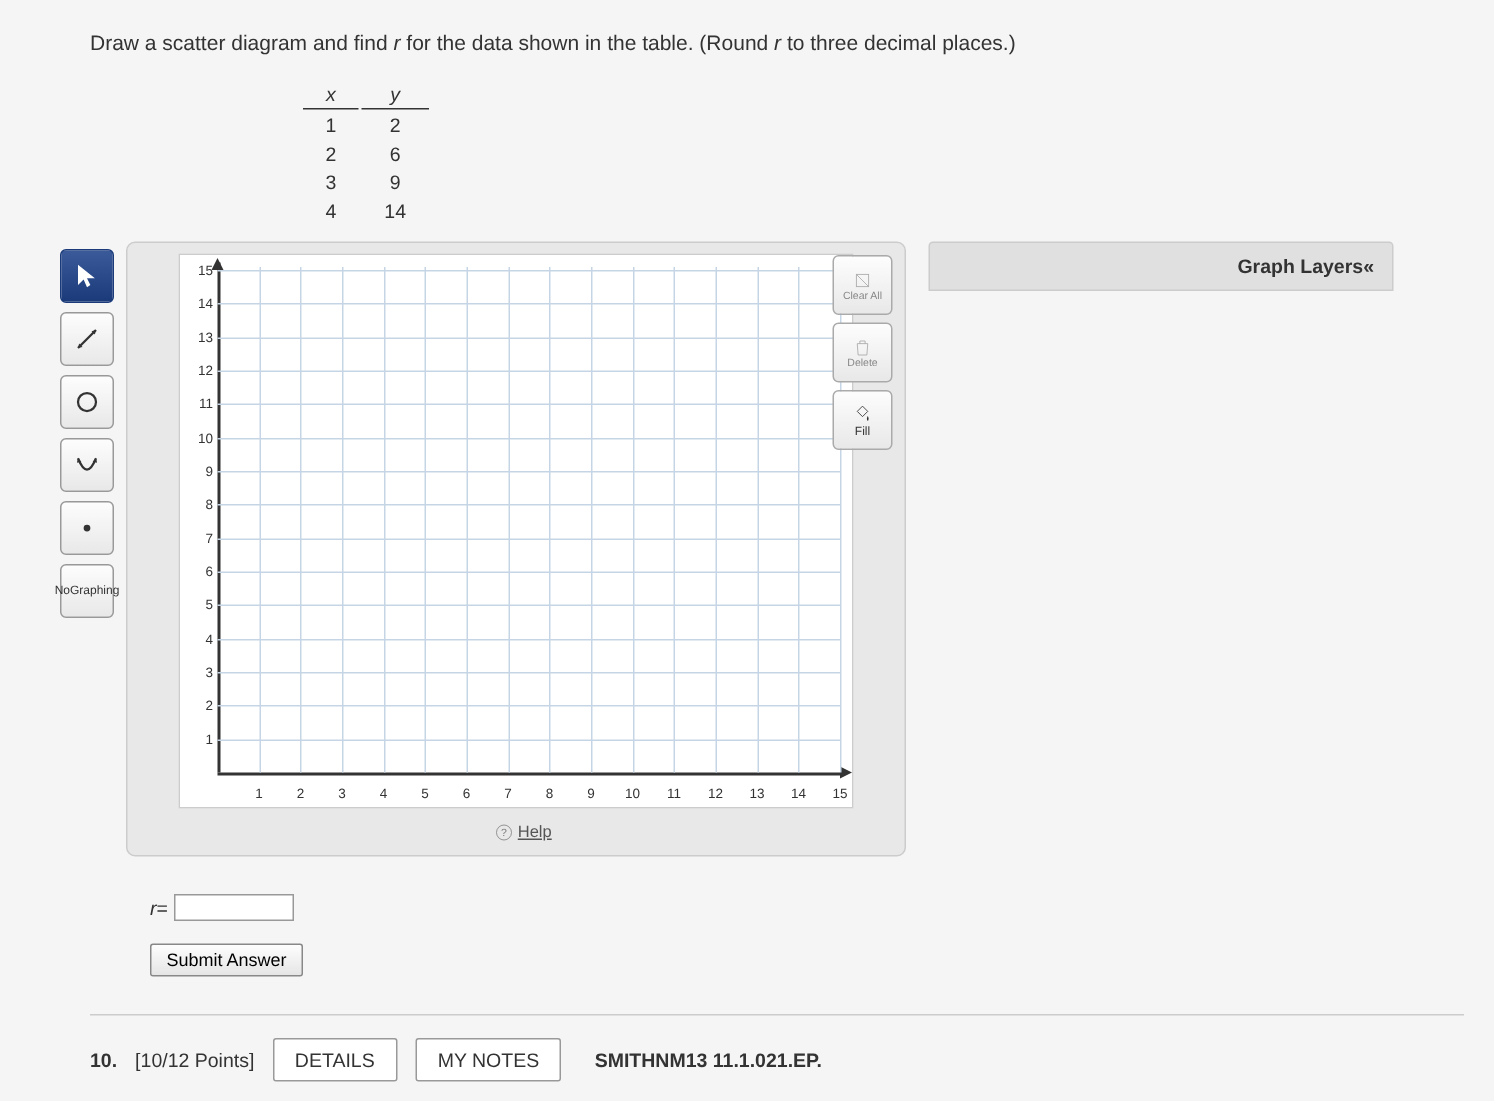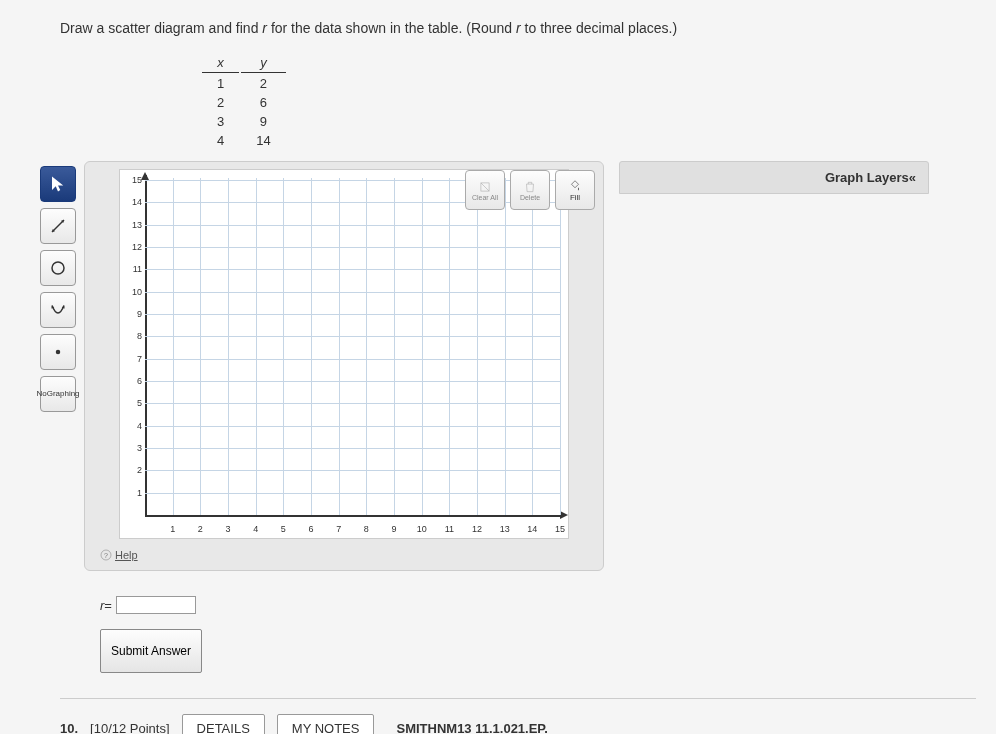--- a/index.html
+++ b/index.html
@@ -107,6 +107,7 @@
       right: 8px;
       top: 8px;
       display: flex;
+      flex-direction: column;
       gap: 5px;
     }
     .right-tool-btn {

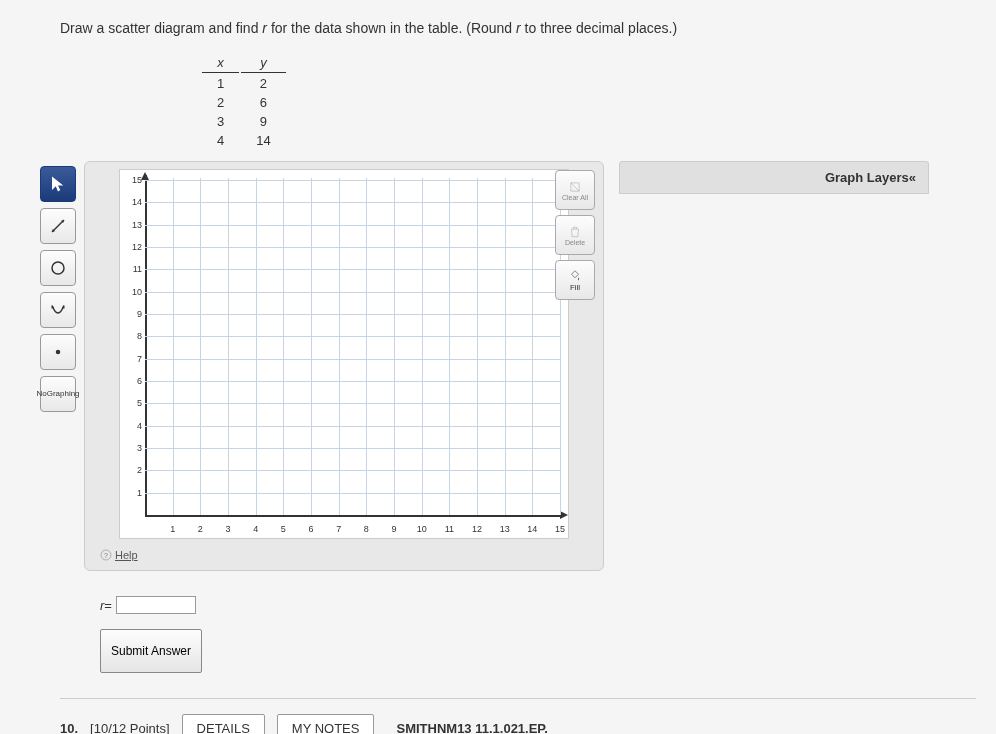--- a/index.html
+++ b/index.html
@@ -374,7 +374,7 @@
           <span>Fill</span>
         </div>
       </div>
-      <div style="display:flex;justify-content:flex-start;align-items:center">
+      <div style="display:flex;justify-content:center;align-items:center">
         <span class="help-link">
           <svg width="12" height="12" viewBox="0 0 24 24">
               <circle cx="12" cy="12" r="10" stroke="#777" fill="none"></circle>

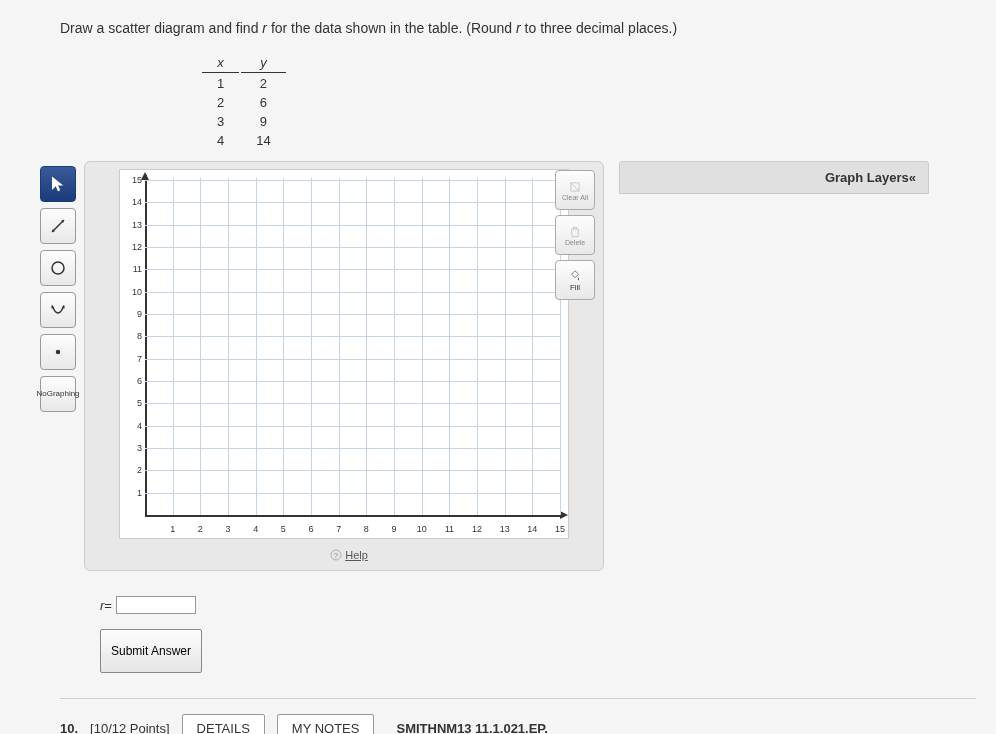--- a/index.html
+++ b/index.html
@@ -181,7 +181,7 @@
     }
     .submit-btn {
       margin-left: 40px;
-      padding: 14px 10px;
+      padding: 3px 10px;
       font-size: 12px;
       border: 1px solid #888;
       background: linear-gradient(#fdfdfd, #e5e5e5);

